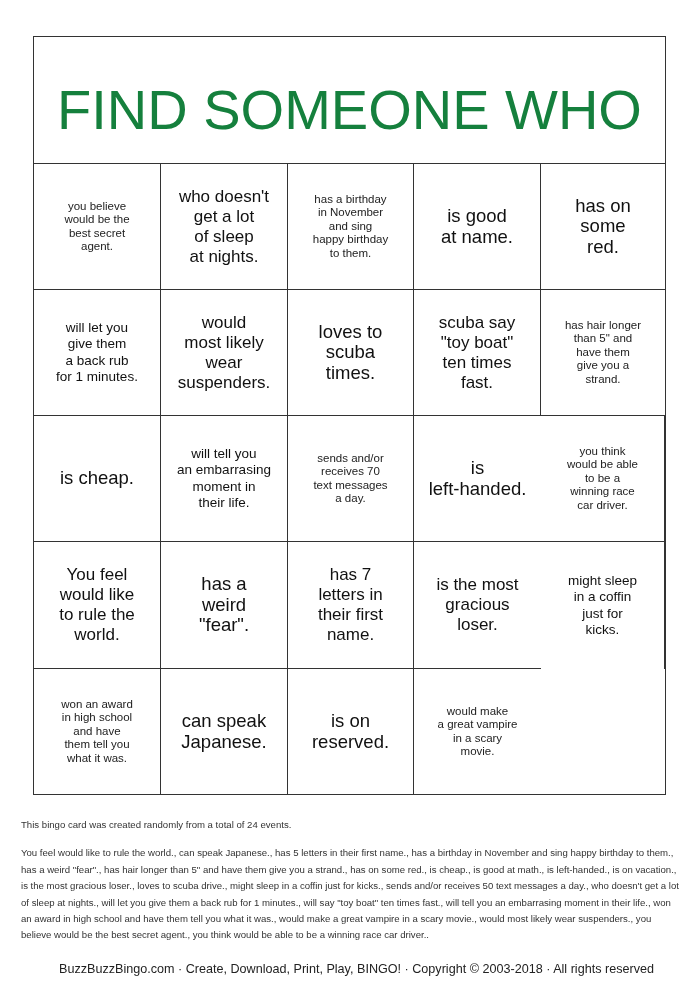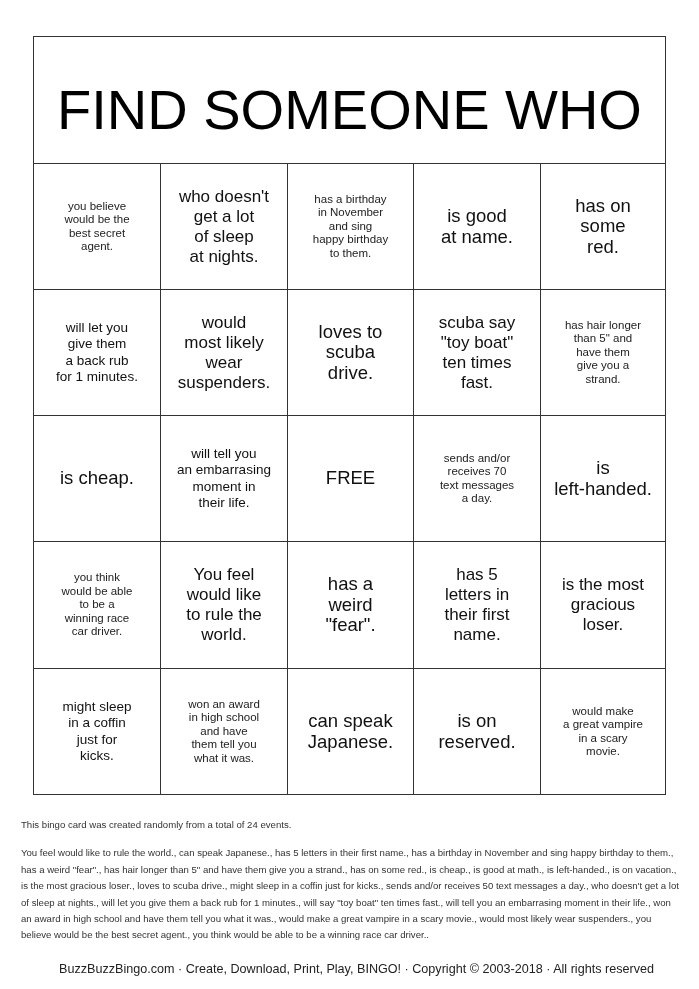--- a/index.html
+++ b/index.html
@@ -39,7 +39,7 @@
     .title-cell span {
       font-size: 56px;
       letter-spacing: 0px;
-      color: #000000;
+      color: #15803d;
       line-height: 1;
       margin-top: 20px;
     }

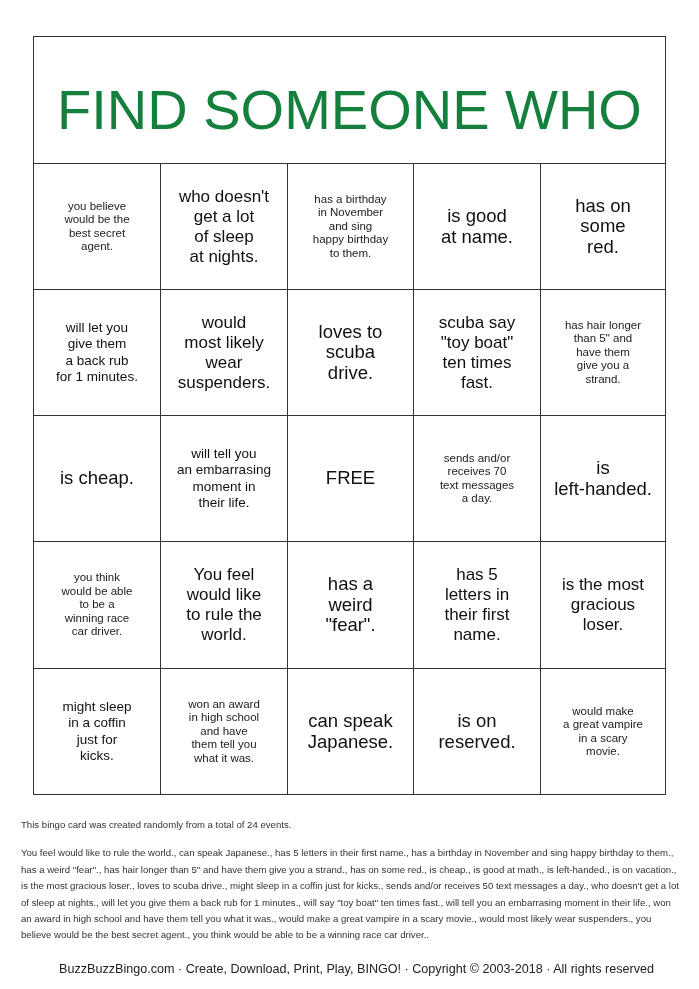--- a/index.html
+++ b/index.html
@@ -129,7 +129,7 @@
 suspenders.</div>
       <div class="cell sz-xl c3 r2">loves to
 scuba
-drive.</div>
+times.</div>
       <div class="cell sz-l c4 r2">scuba say
 "toy boat"
 ten times

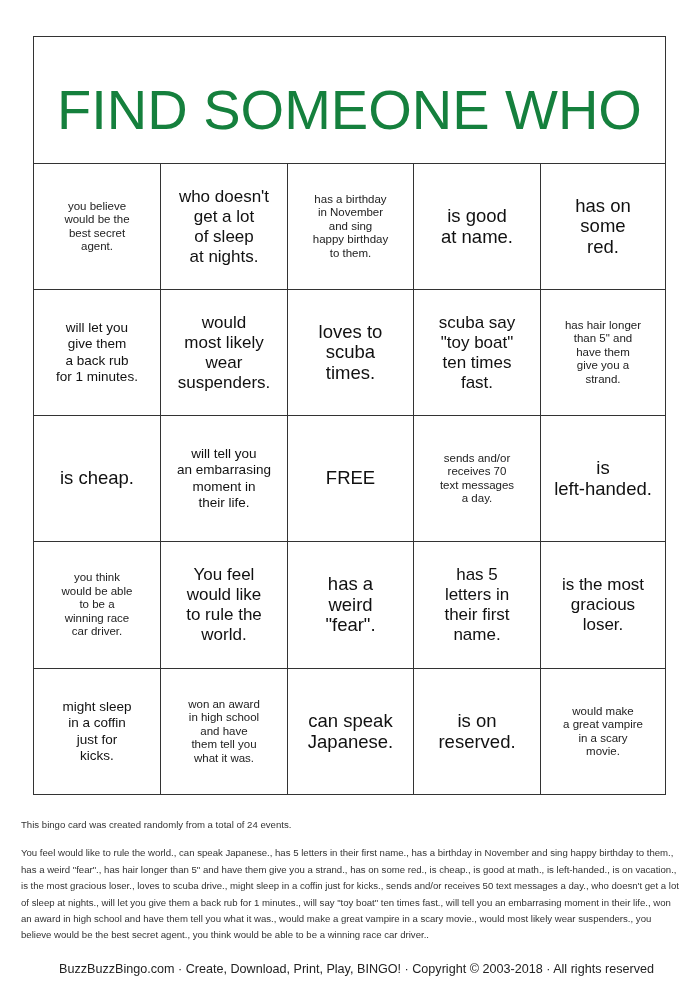--- a/index.html
+++ b/index.html
@@ -144,7 +144,6 @@
 an embarrasing
 moment in
 their life.</div>
-      <div class="cell sz-xl c3 r3">FREE</div>
       <div class="cell sz-s c4 r3">sends and/or
 receives 70
 text messages

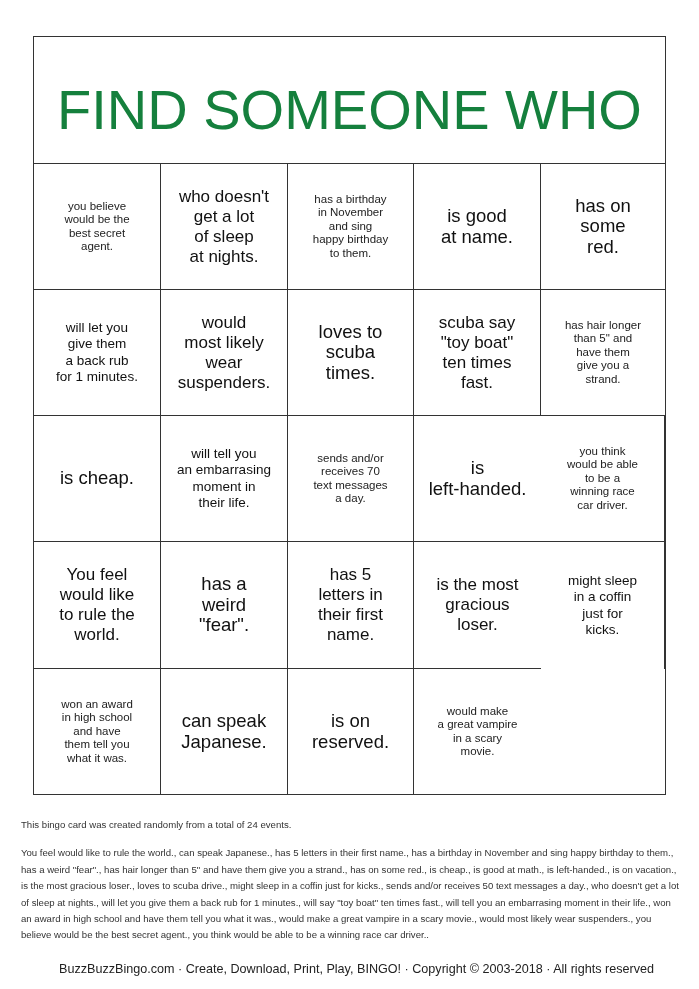--- a/index.html
+++ b/index.html
@@ -162,7 +162,7 @@
       <div class="cell sz-xl c3 r4">has a
 weird
 "fear".</div>
-      <div class="cell sz-l c4 r4">has 5
+      <div class="cell sz-l c4 r4">has 7
 letters in
 their first
 name.</div>

